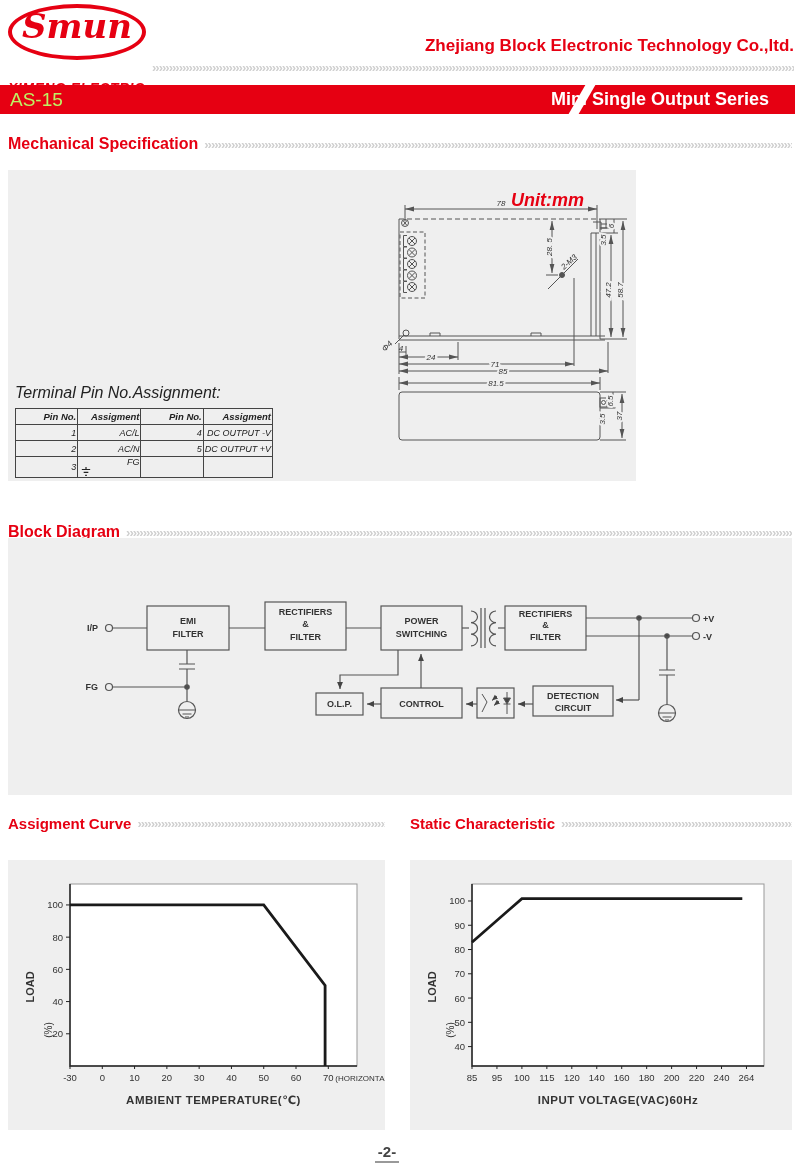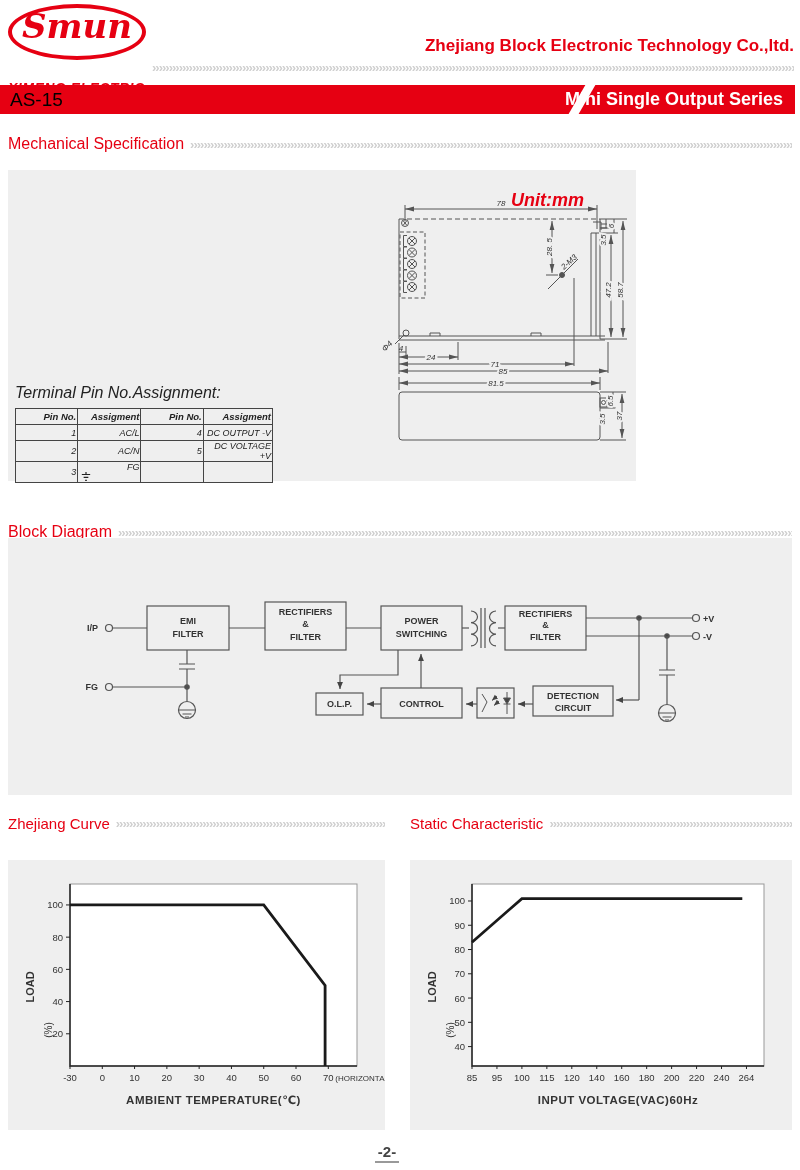--- a/index.html
+++ b/index.html
@@ -18,7 +18,7 @@
 
   
   .banner{position:absolute;left:0;top:85px;width:795px;height:29px;background:var(--red);}
-  .banner-model{position:absolute;left:10px;top:4px;color:#000000;font-size:19px;}
+  .banner-model{position:absolute;left:10px;top:4px;color:#bef264;font-size:19px;}
   .banner-slash{position:absolute;right:208px;top:0;width:10px;height:29px;background:#fff;transform:skewX(-30deg);}
   .banner-series{position:absolute;right:12px;top:4px;color:#fff;font-size:18px;font-weight:bold;}
 

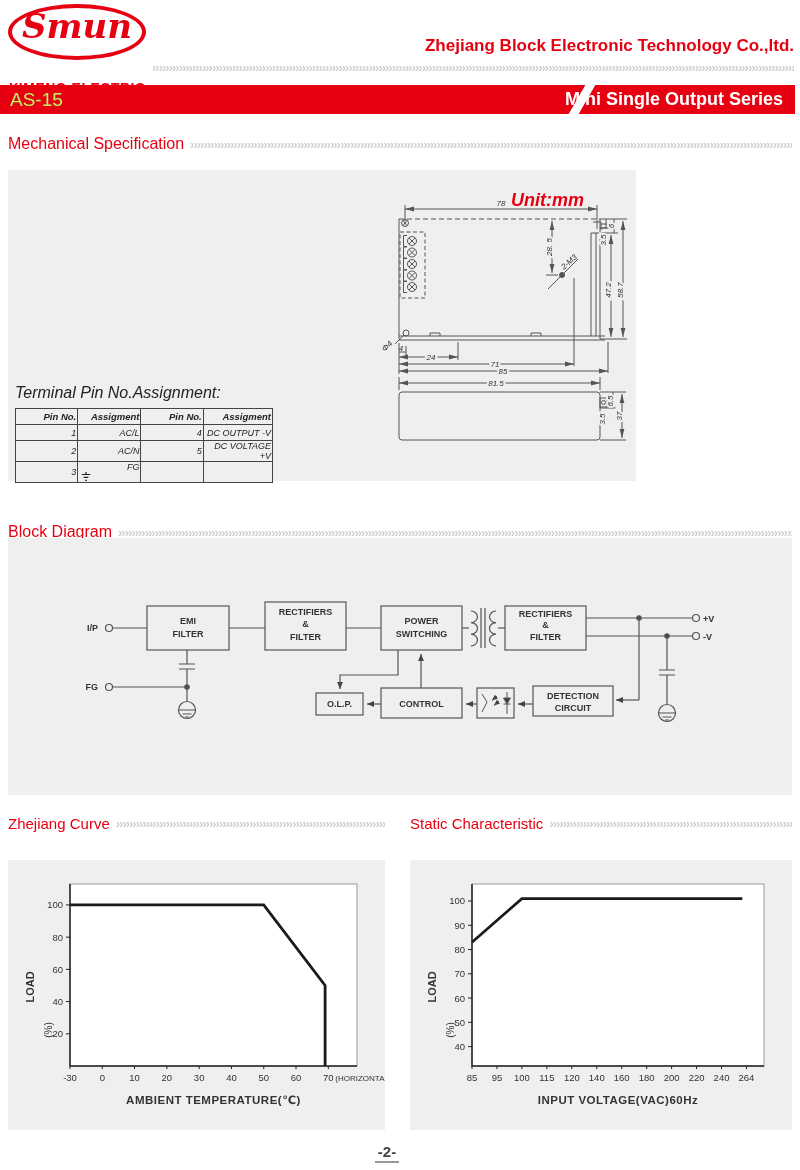--- a/index.html
+++ b/index.html
@@ -20,7 +20,7 @@
   .banner{position:absolute;left:0;top:85px;width:795px;height:29px;background:var(--red);}
   .banner-model{position:absolute;left:10px;top:4px;color:#bef264;font-size:19px;}
   .banner-slash{position:absolute;right:208px;top:0;width:10px;height:29px;background:#fff;transform:skewX(-30deg);}
-  .banner-series{position:absolute;right:12px;top:4px;color:#fff;font-size:18px;font-weight:bold;}
+  .banner-series{position:absolute;right:26px;top:4px;color:#fff;font-size:18px;font-weight:bold;}
 
   
   .sec-head{position:absolute;display:flex;align-items:center;gap:6px;height:22px;}

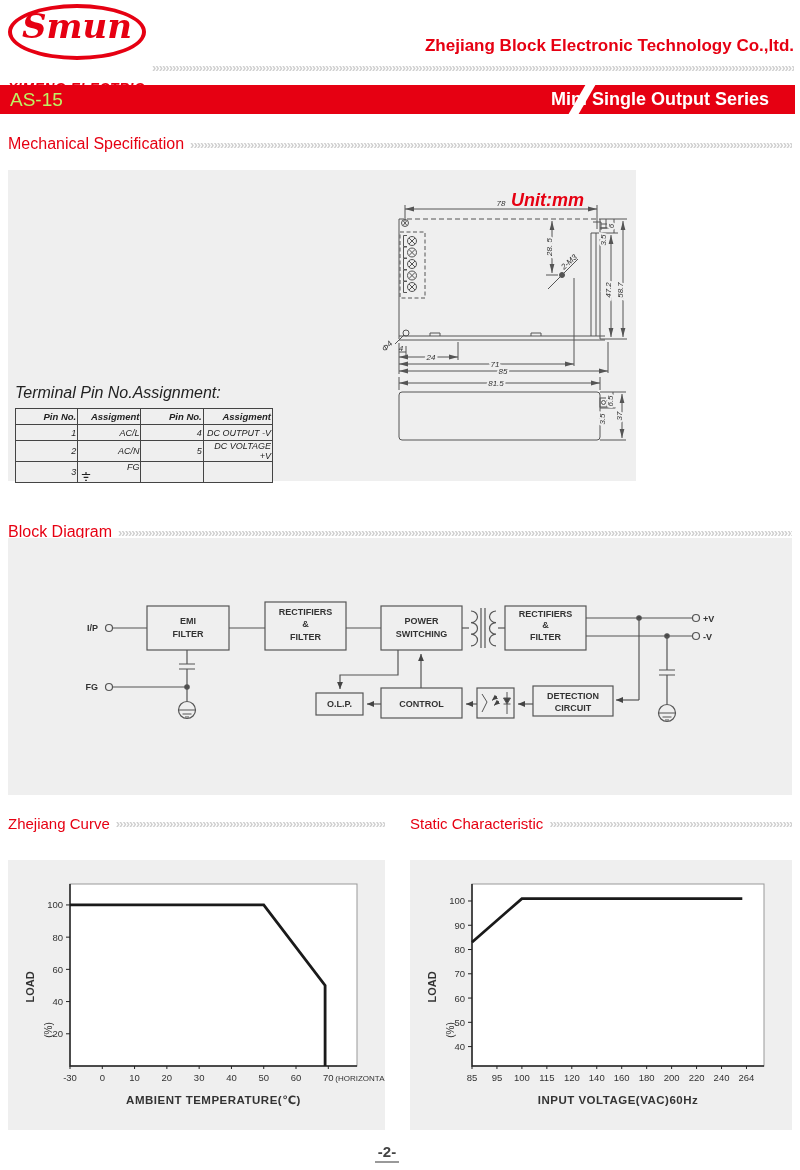--- a/index.html
+++ b/index.html
@@ -24,7 +24,7 @@
 
   
   .sec-head{position:absolute;display:flex;align-items:center;gap:6px;height:22px;}
-  .sec-title{color:var(--red);font-weight:normal;font-size:16px;white-space:nowrap;}
+  .sec-title{color:var(--red);font-weight:bold;font-size:16px;white-space:nowrap;}
   .sec-head .chev{flex:1;height:16px;line-height:16px;transform:translateY(1px);}
   #head-mech{left:8px;top:133px;width:784px;}
   #head-block{left:8px;top:501px;width:784px;margin-top:20px;}

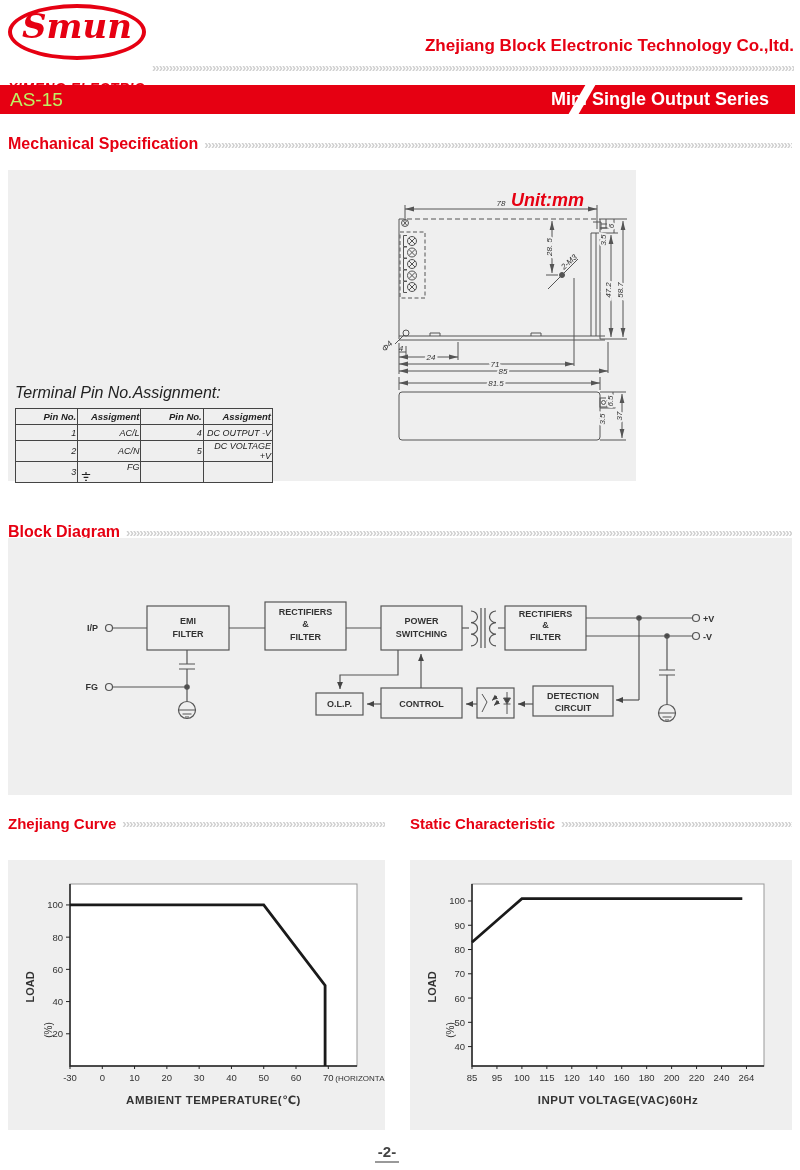--- a/index.html
+++ b/index.html
@@ -194,7 +194,7 @@
               <td>2</td>
               <td>AC/N</td>
               <td>5</td>
-              <td>DC VOLTAGE +V</td>
+              <td>DC OUTPUT +V</td>
             </tr>
             <tr>
               <td>3</td>

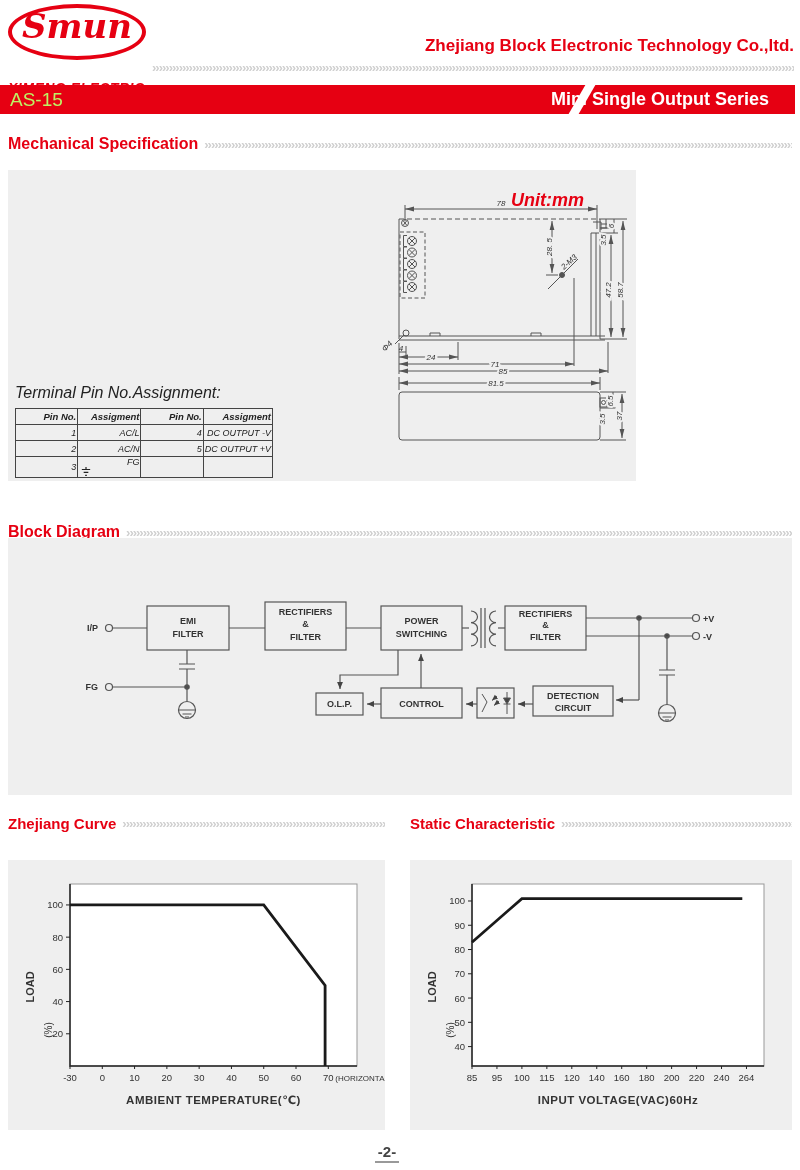--- a/index.html
+++ b/index.html
@@ -298,7 +298,7 @@
   </div>
 
   <div class="sec-head" id="head-der">
-    <span class="sec-title" style="font-size:15px">Zhejiang Curve</span>
+    <span class="sec-title" style="font-size:15px">Assigment Curve</span>
     <span class="chev">››››››››››››››››››››››››››››››››››››››››››››››››››››››››››››››››››››››››››››››››››››››››››››››››››››››››››››››››››››››››››››››››››››››››››››››››››››››››››››››››››››››››››››››››››››››››››››››››››››››››››››››››››››››››››››››››››››››››››››››››</span>
   </div>
   <div class="sec-head" id="head-sta">

